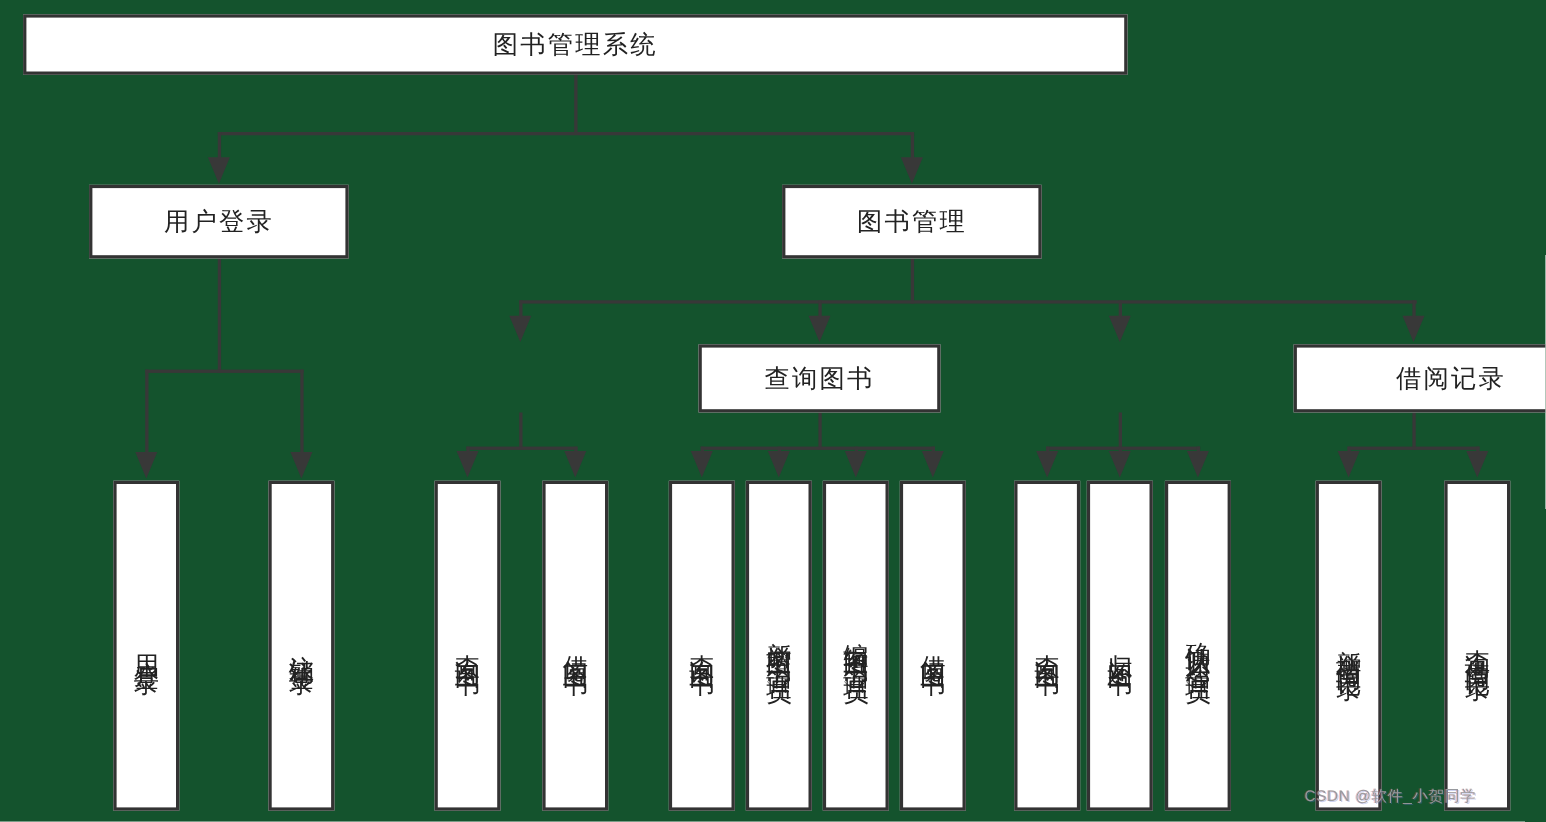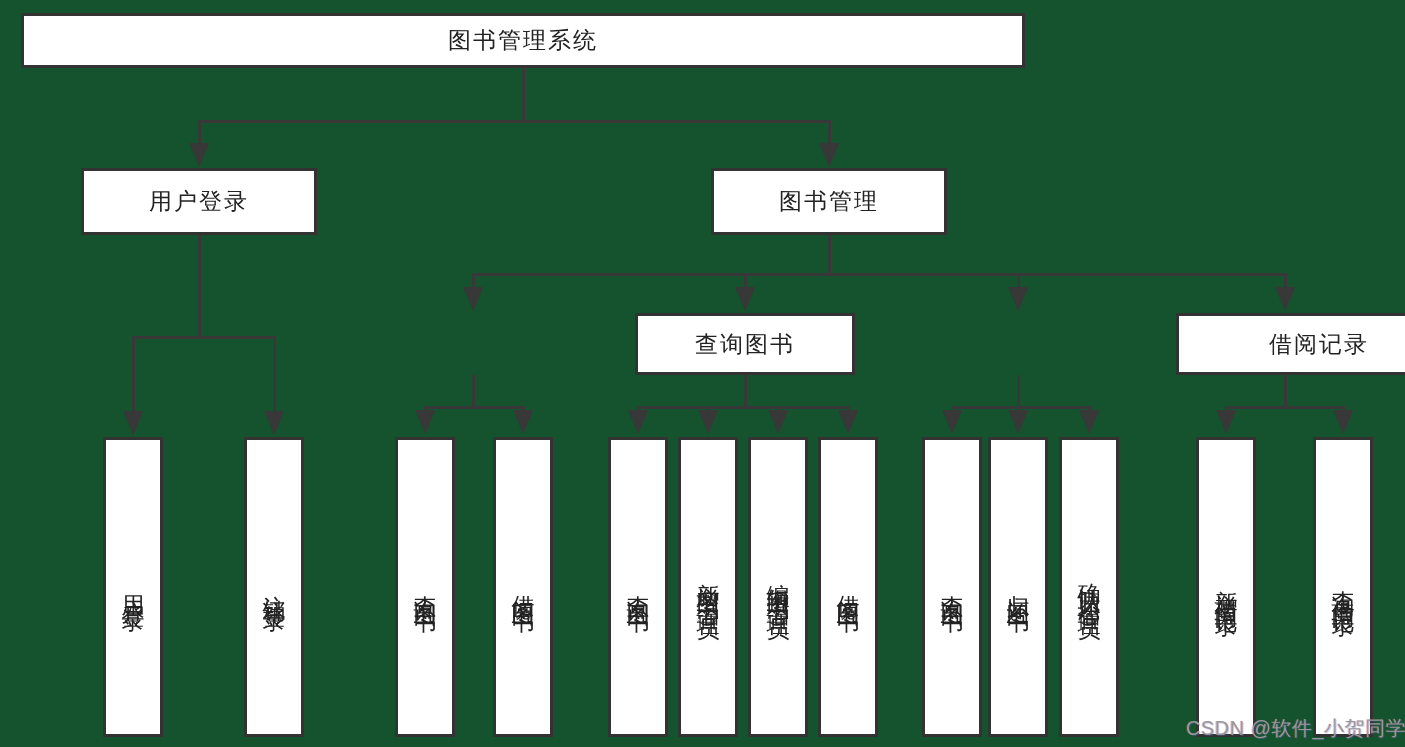--- a/index.html
+++ b/index.html
@@ -24,7 +24,7 @@
   }
   .watermark{
     position:absolute;left:1186px;top:715px;
-    font-size:20px;color:#97999e;letter-spacing:0.5px;white-space:nowrap;
+    font-size:14px;color:#97999e;letter-spacing:0.5px;white-space:nowrap;
     text-shadow:-1px 0 0 rgba(210,90,90,0.35),1px 1px 0 rgba(90,110,210,0.30);
   }
 </style>

